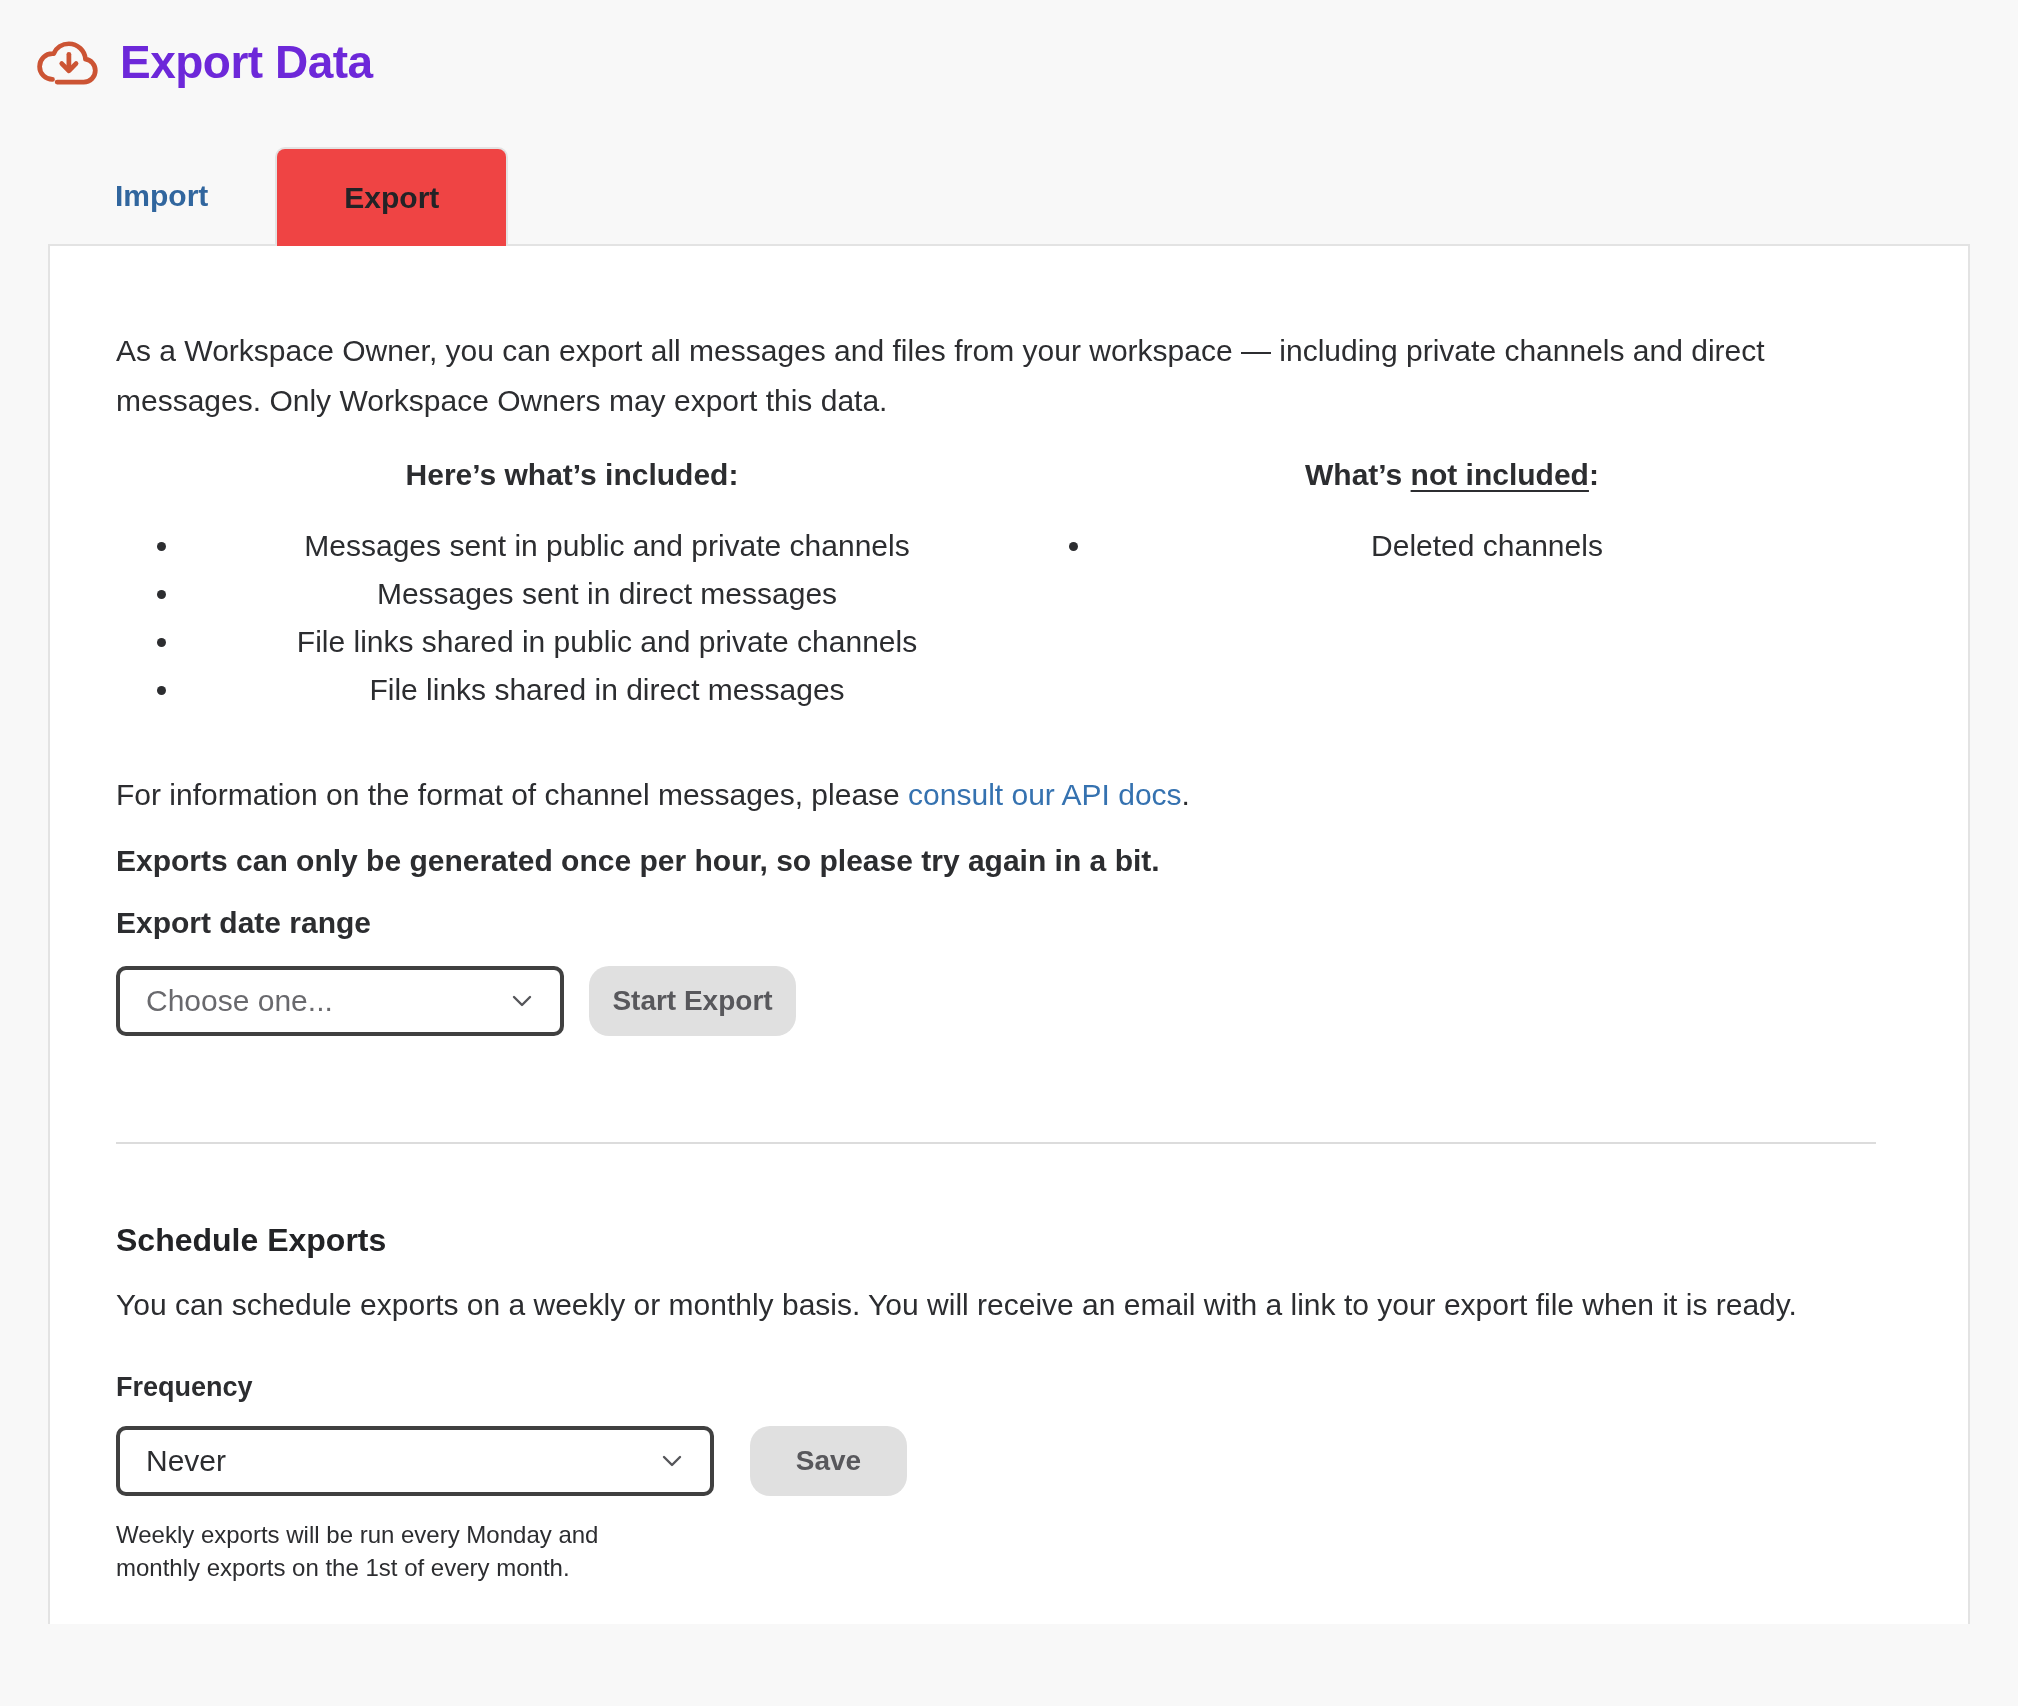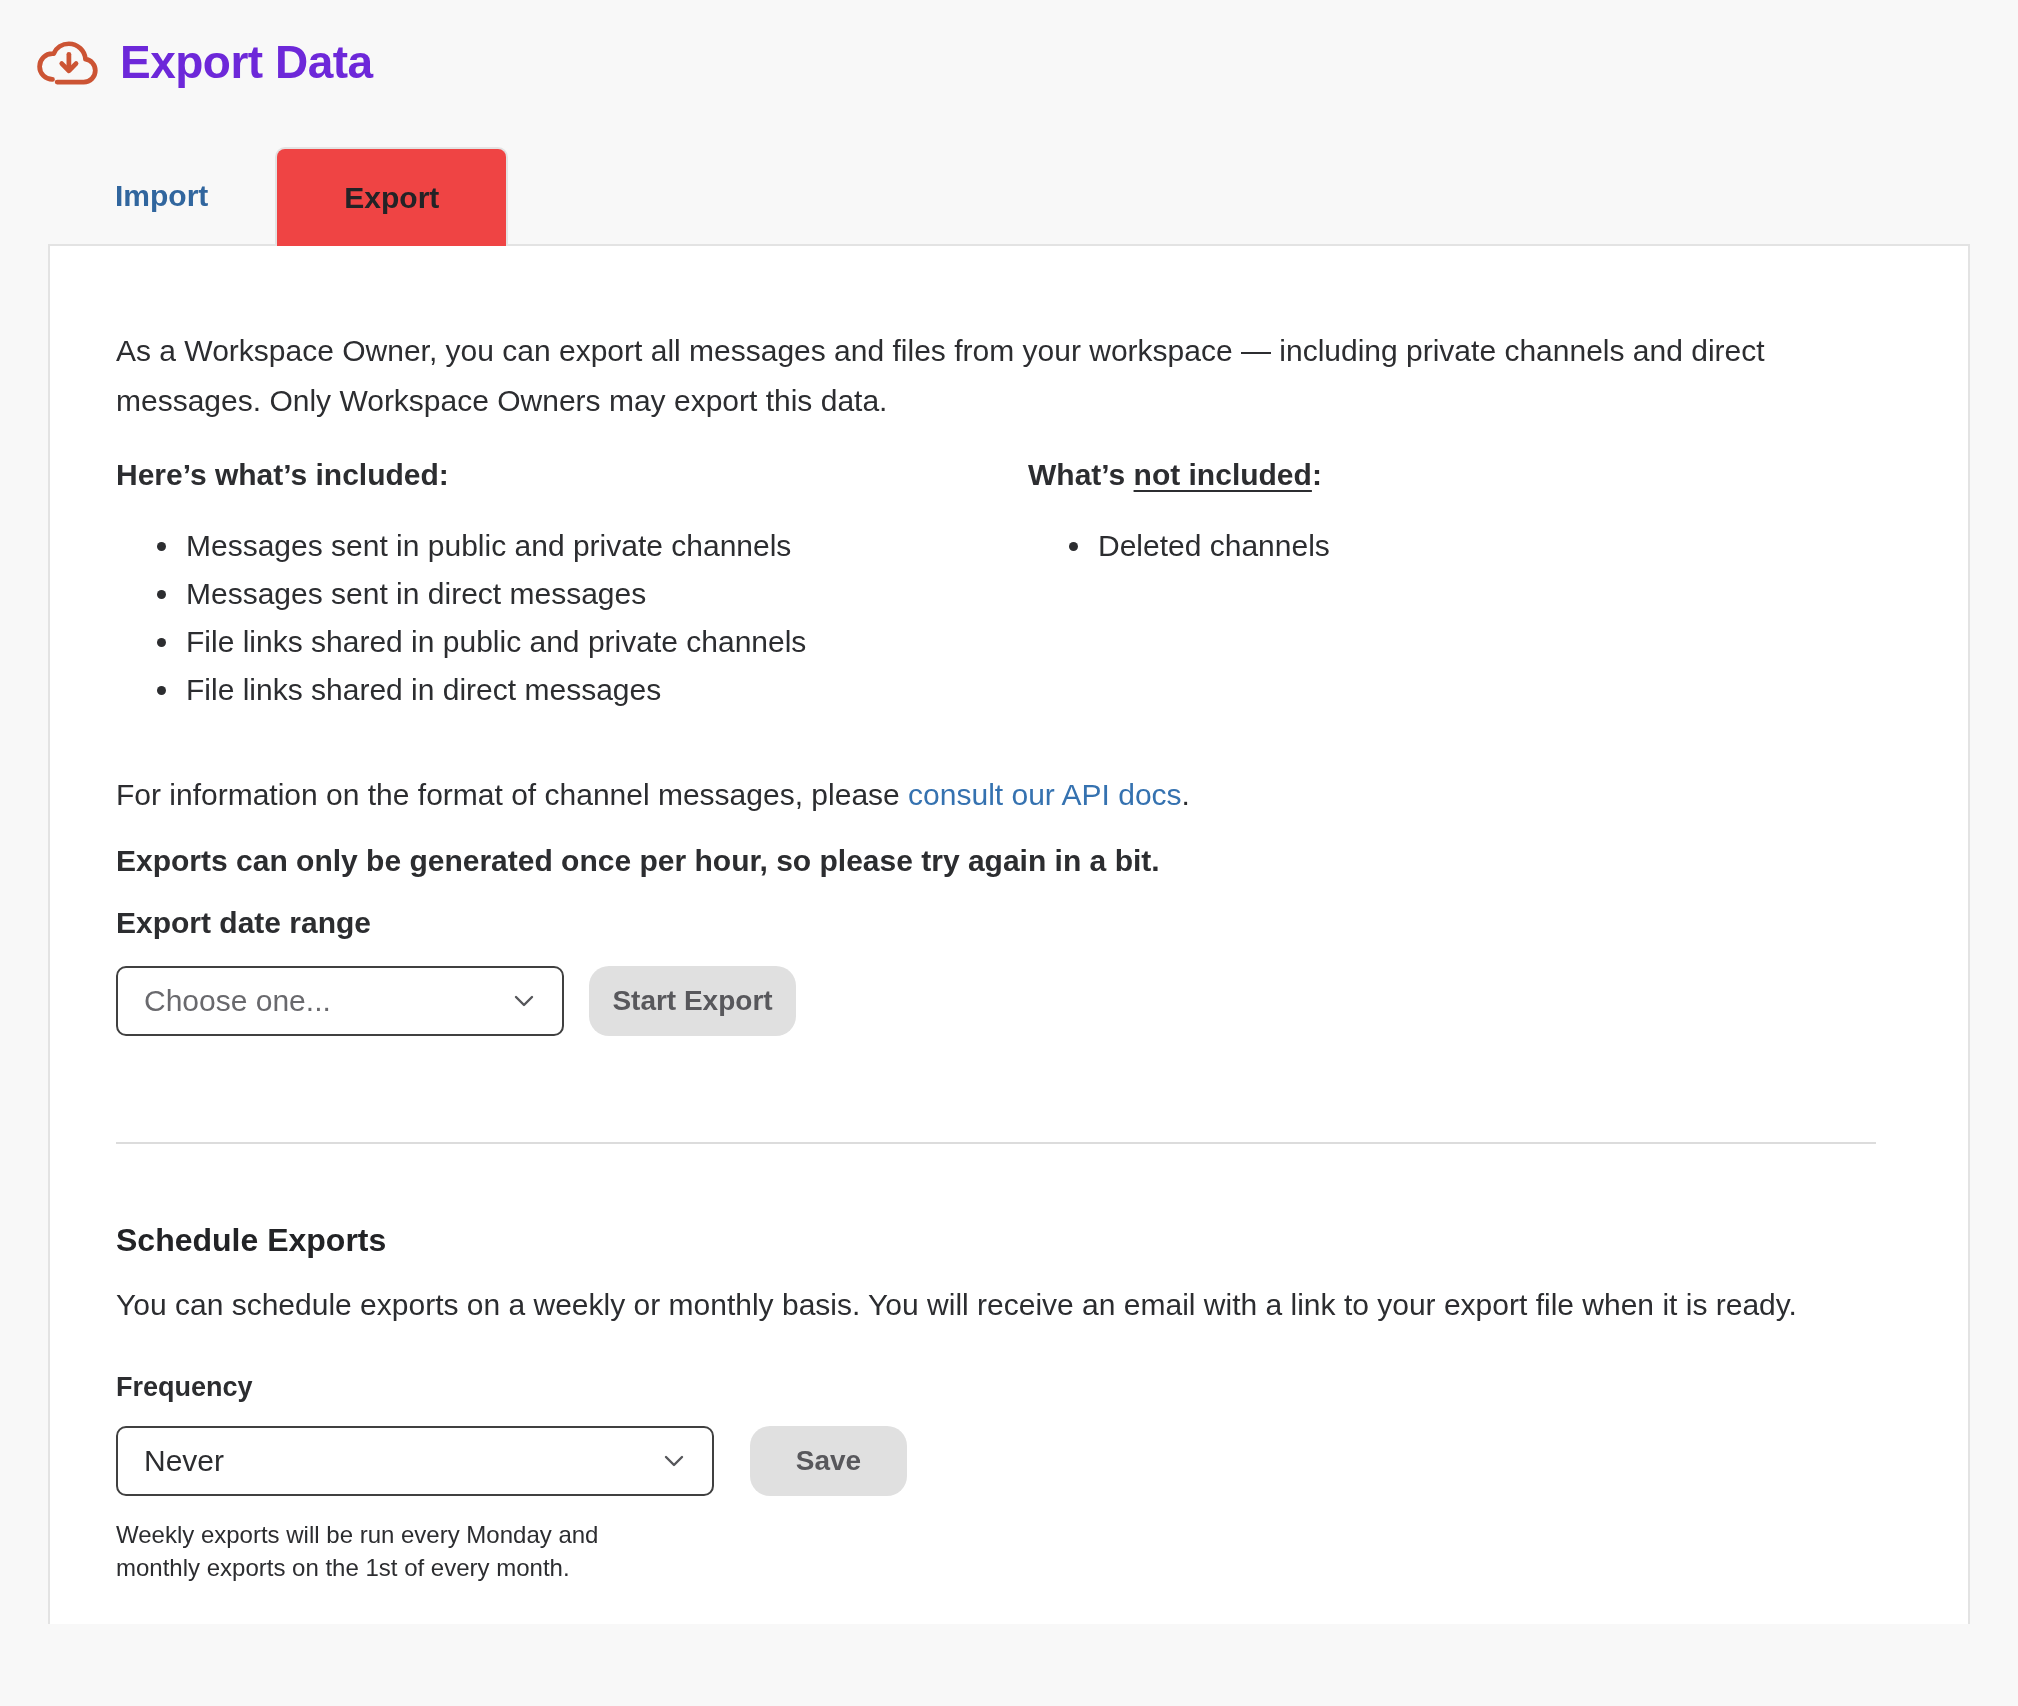--- a/index.html
+++ b/index.html
@@ -50,7 +50,7 @@
     max-width: 1800px;
   }
   
-  .cols { display: flex; margin-top: 24px; }
+  .cols { display: flex; margin-top: 24px; text-align: center; }
   .col-left { width: 912px; flex: 0 0 912px; }
   .col-right { flex: 1 1 auto; }
   .col-heading { font-size: 30px; line-height: 50px; font-weight: 700; margin: 0; }

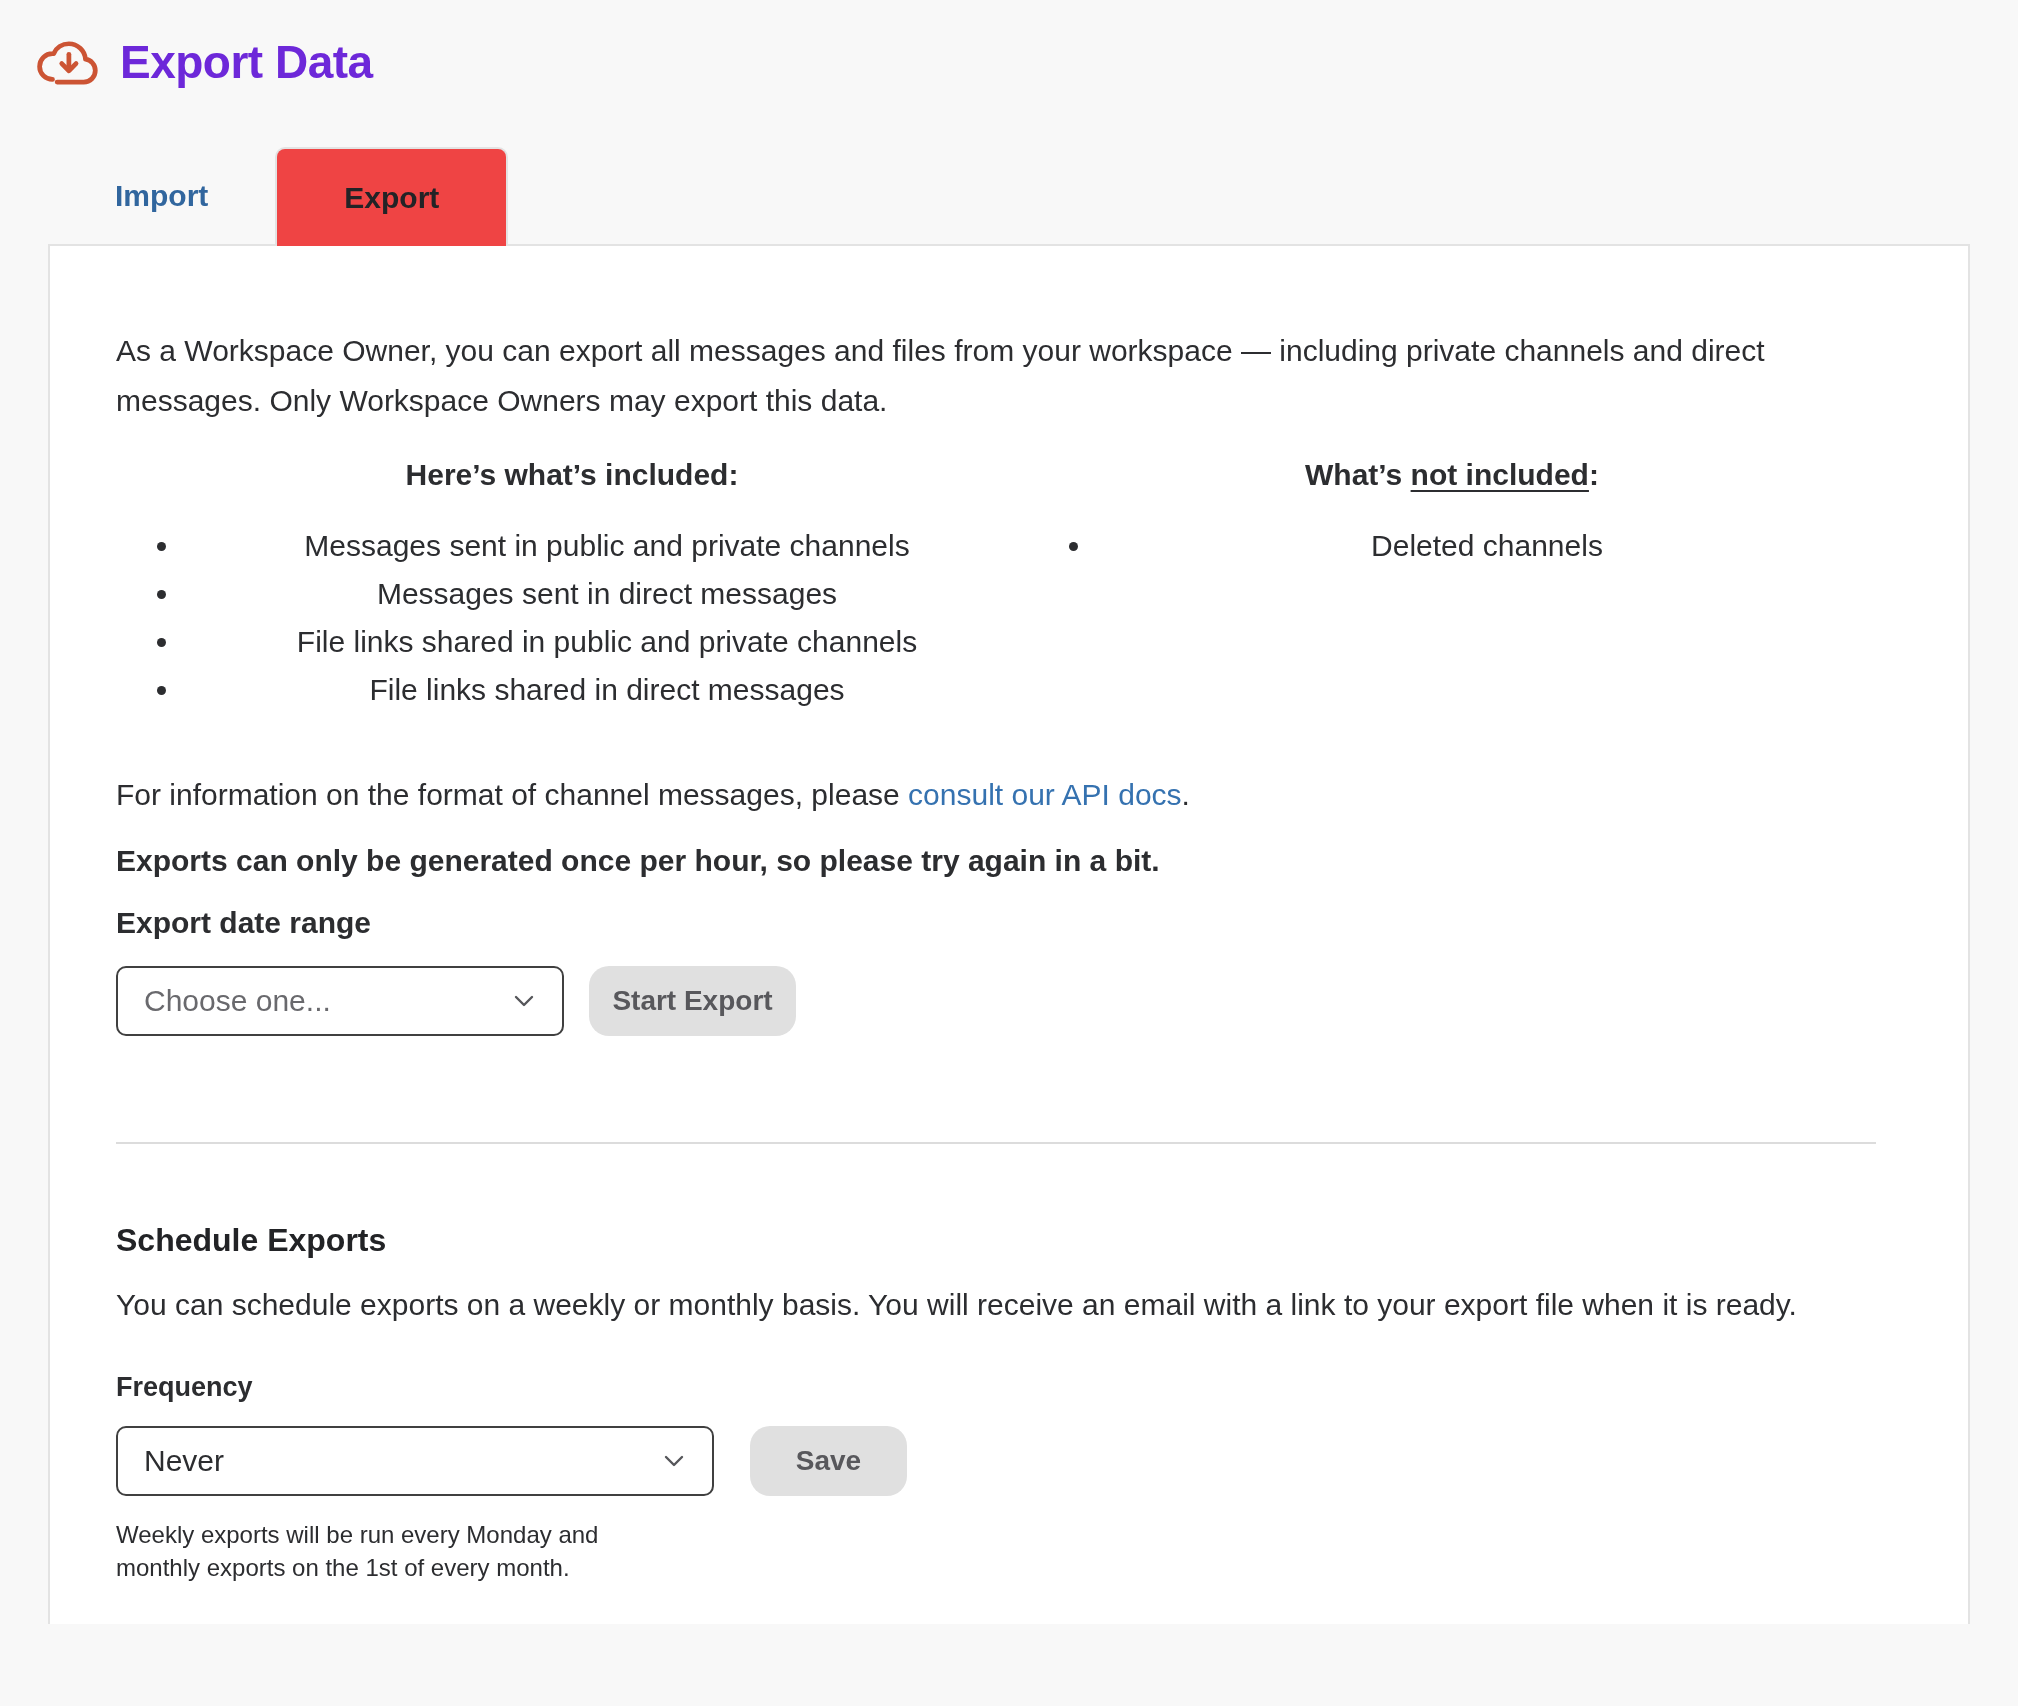--- a/index.html
+++ b/index.html
@@ -68,7 +68,7 @@
   .controls { display: flex; align-items: center; margin-top: 18px; gap: 25px; }
   .select {
     height: 70px; background: #ffffff;
-    border: 2px solid #404040; border-radius: 10px;
+    border: 4px solid #404040; border-radius: 10px;
     display: flex; align-items: center; justify-content: space-between;
     padding: 0 22px 0 26px; font-size: 30px; cursor: pointer;
   }

